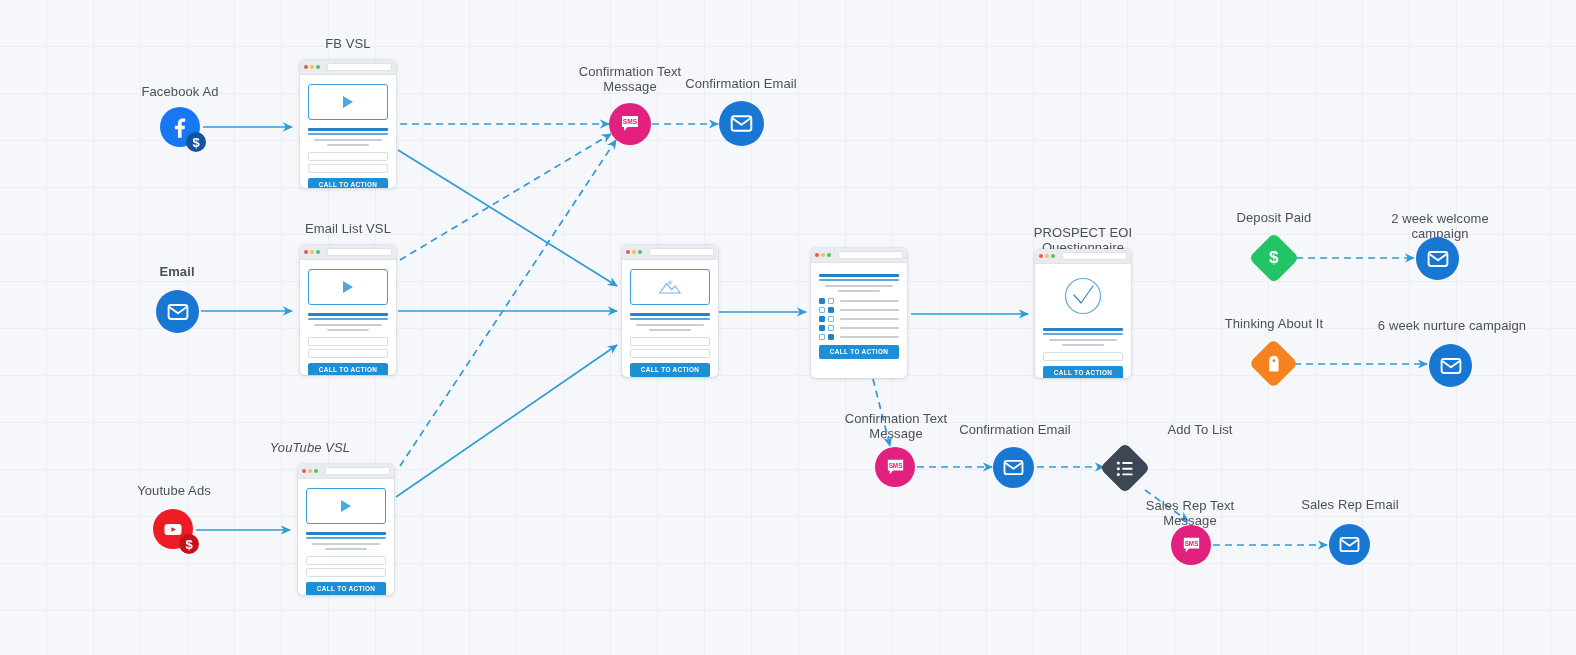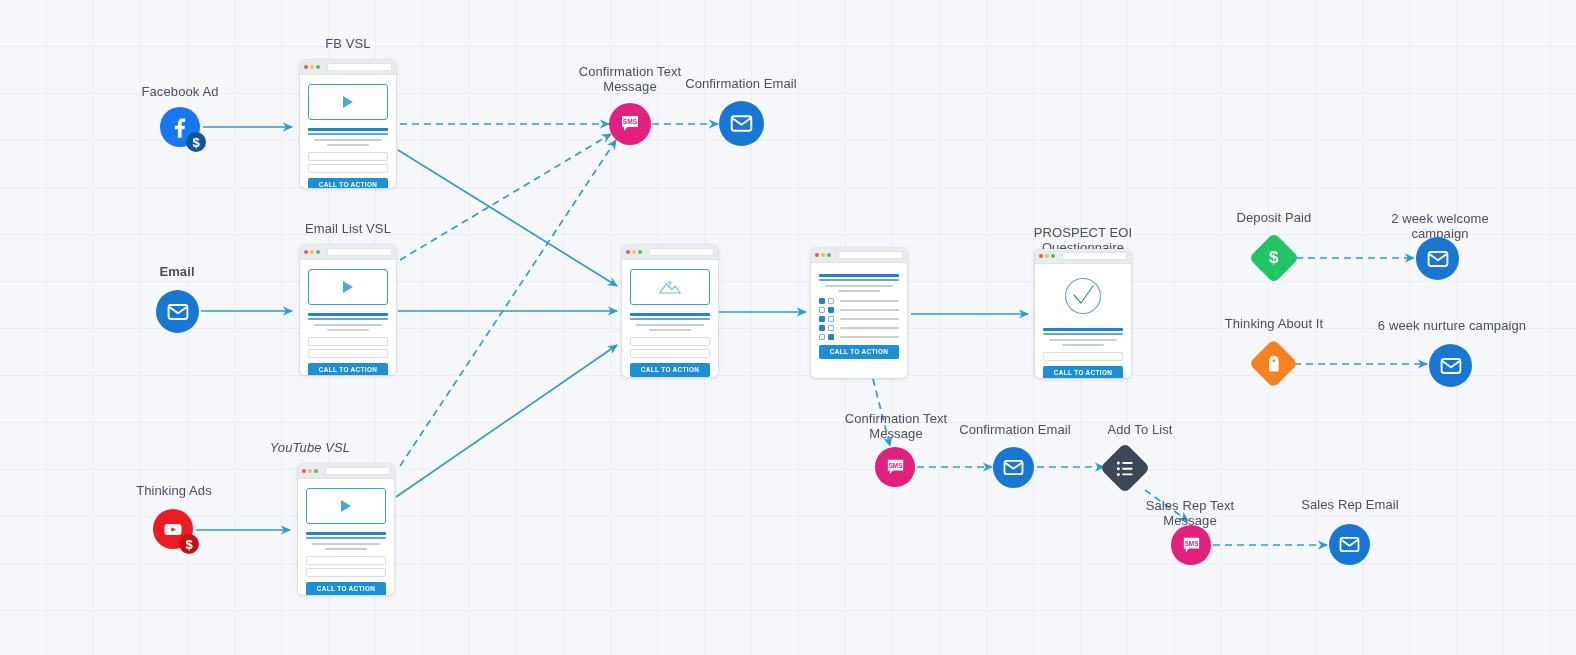--- a/index.html
+++ b/index.html
@@ -344,7 +344,7 @@
     </svg>
   </div>
 
-  <div class="nlabel" style="left:1068px; top:422px; width:116px;padding-left:28px;">Add To List</div>
+  <div class="nlabel" style="left:1128px; top:422px; width:116px;padding-left:28px;">Add To List</div>
   <div class="diamond" style="left:1107px; top:450px; width:36px; height:36px; background:#3d4654;">
     <svg width="19" height="19" viewBox="0 0 20 20">
       <circle cx="3" cy="4" r="1.6" fill="#fff"></circle>

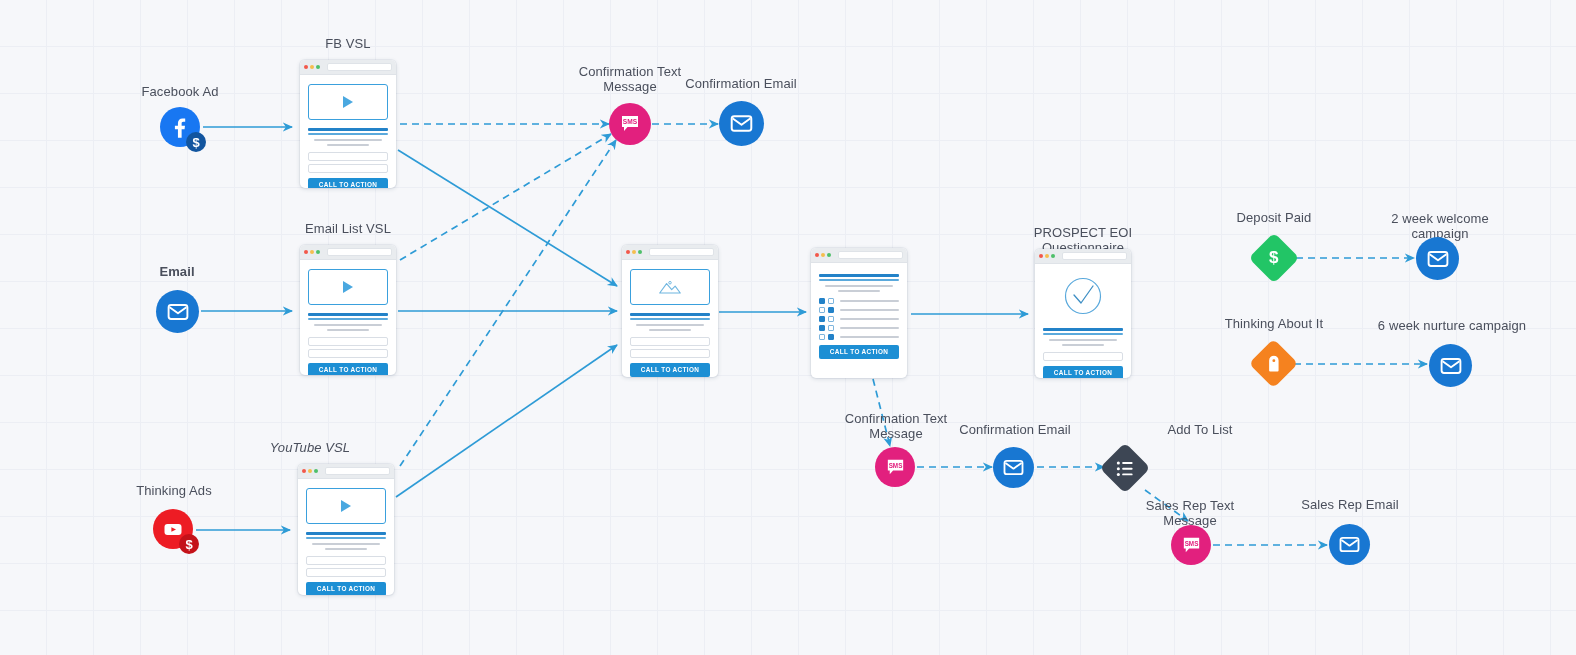--- a/index.html
+++ b/index.html
@@ -296,7 +296,7 @@
     </div>
   </div>
 
-  <div class="nlabel" style="left:118px; top:483px; width:112px;">Thinking Ads</div>
+  <div class="nlabel" style="left:118px; top:483px; width:112px;">Youtube Ads</div>
   <div class="circ" style="left:153px; top:509px; width:40px; height:40px; background:#ed1c24;">
     <svg width="24" height="24" viewBox="0 0 24 24">
       <rect x="3.5" y="7" width="17" height="11" rx="3" fill="#fff"></rect>

